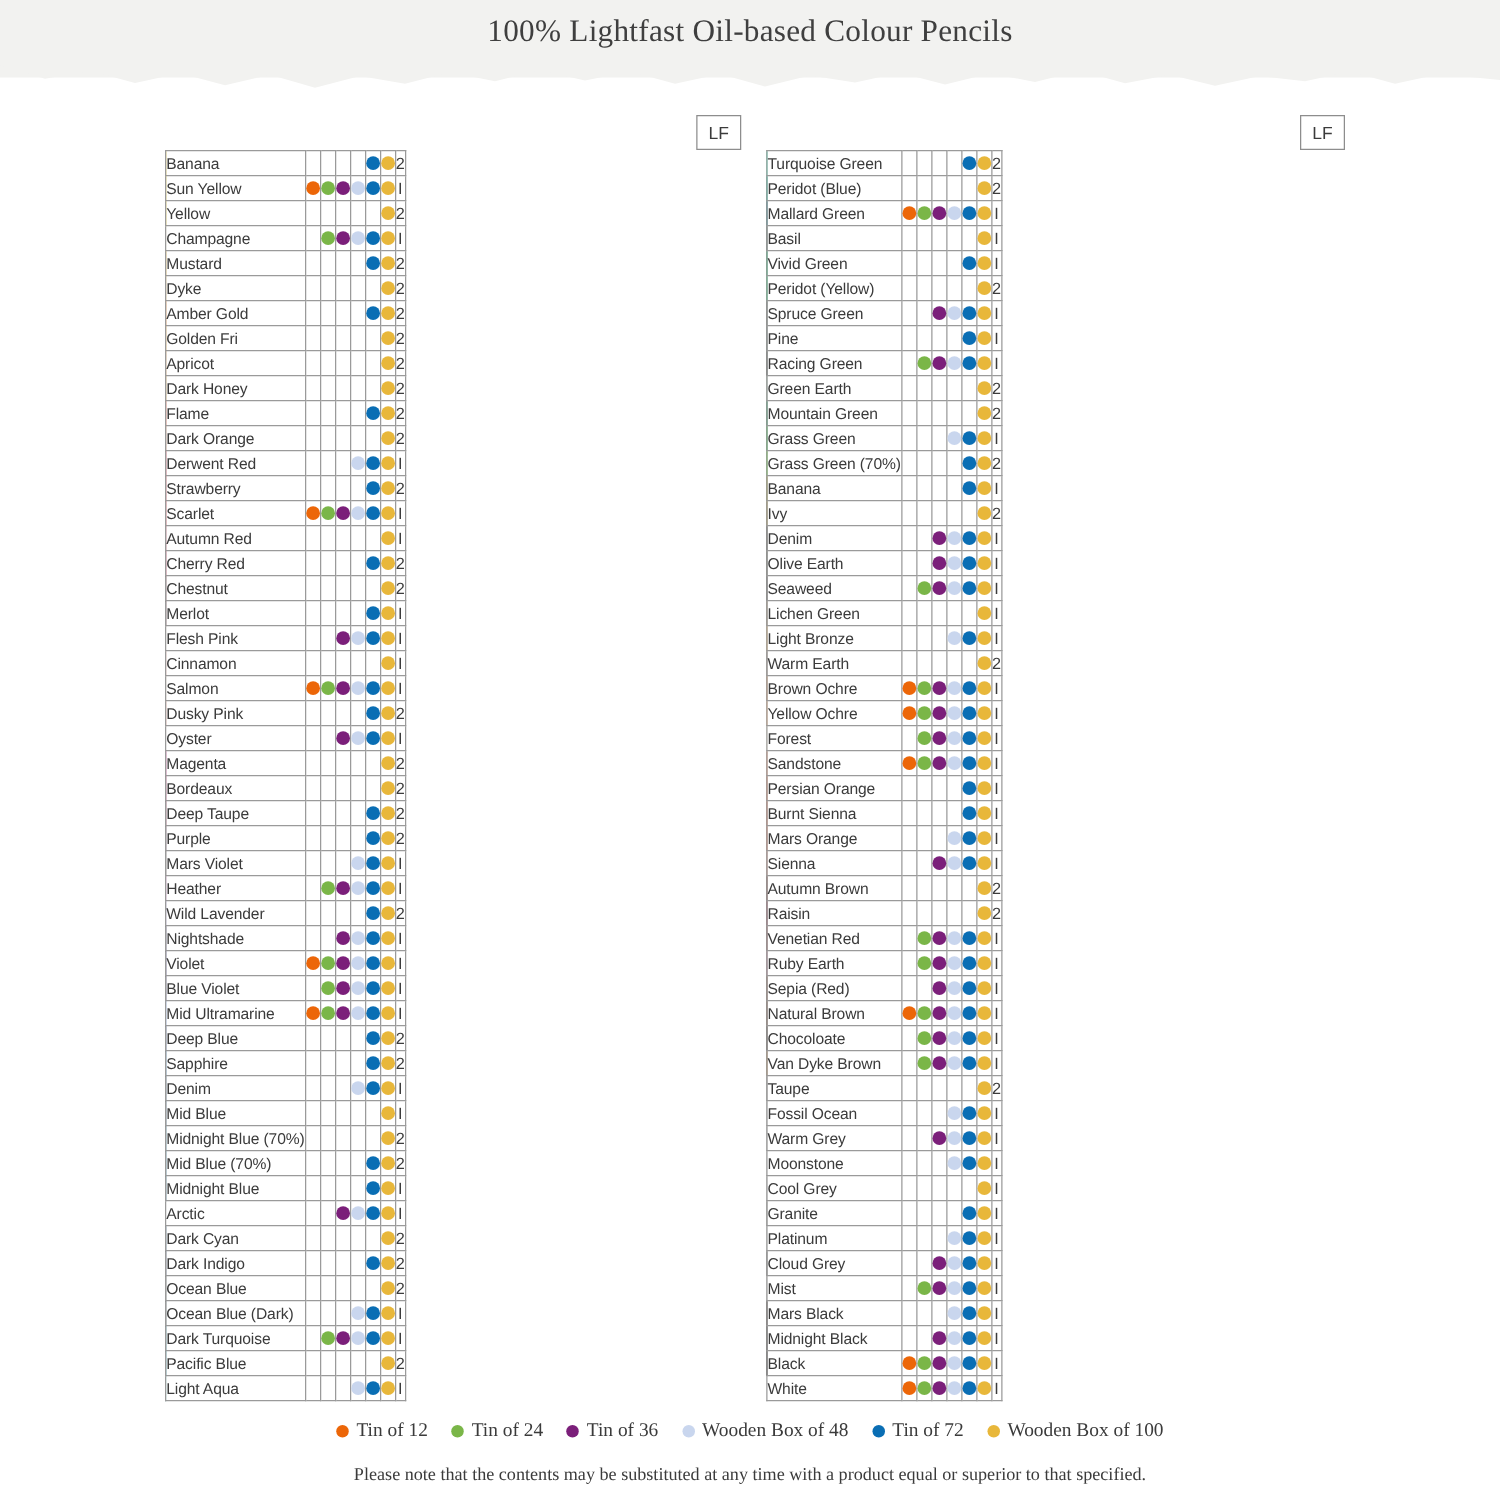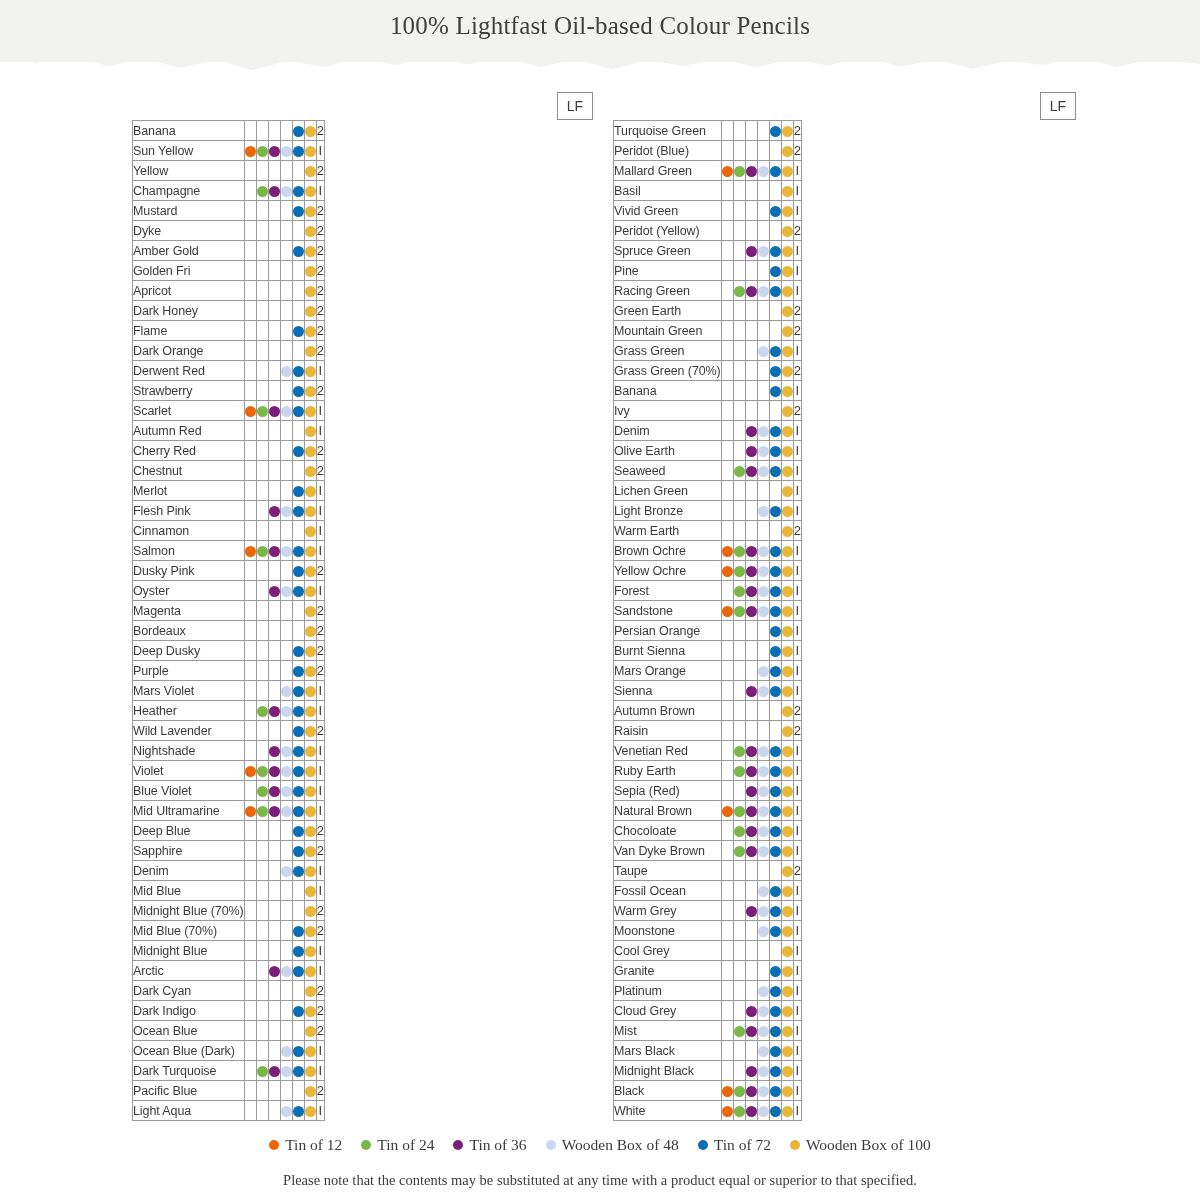--- a/index.html
+++ b/index.html
@@ -400,7 +400,7 @@
         </tr>
         <tr>
           <td class="swatch" style="background: rgb(123, 26, 60);"></td>
-          <td class="name">Deep Dusky</td>
+          <td class="name">Deep Taupe</td>
           <td class="dotcell"></td>
           <td class="dotcell"></td>
           <td class="dotcell"></td>

